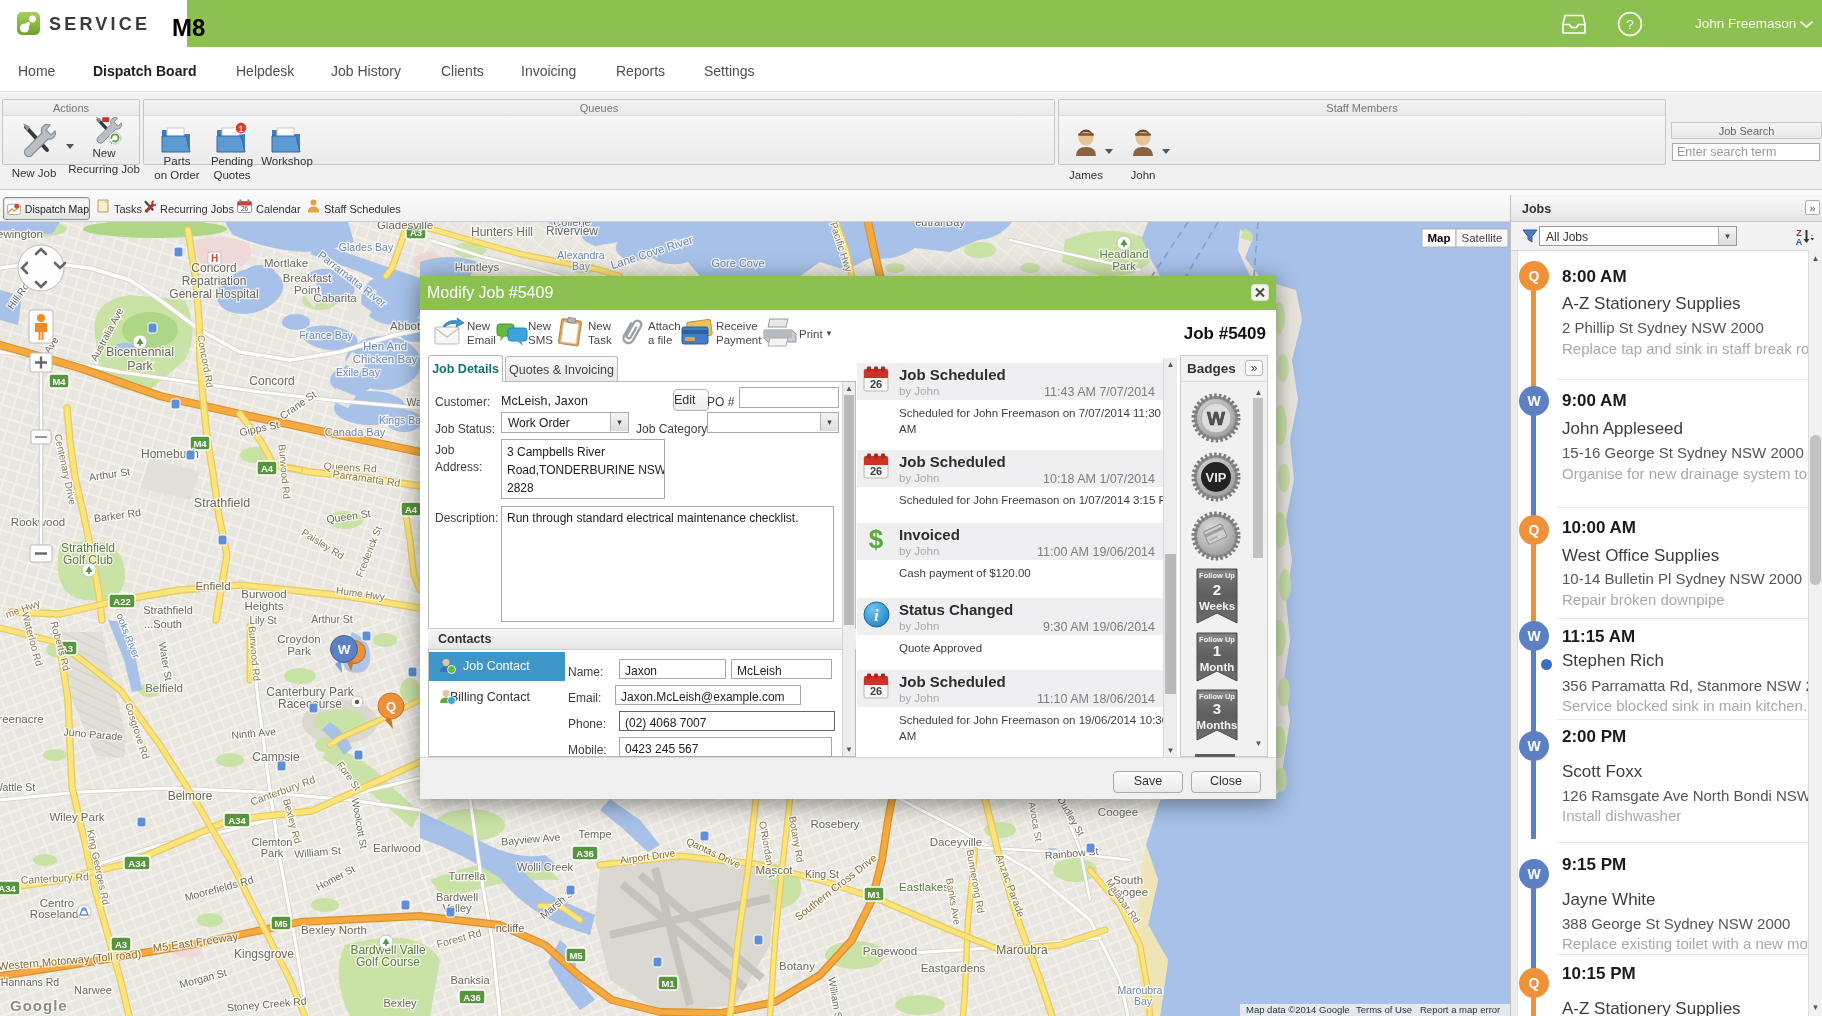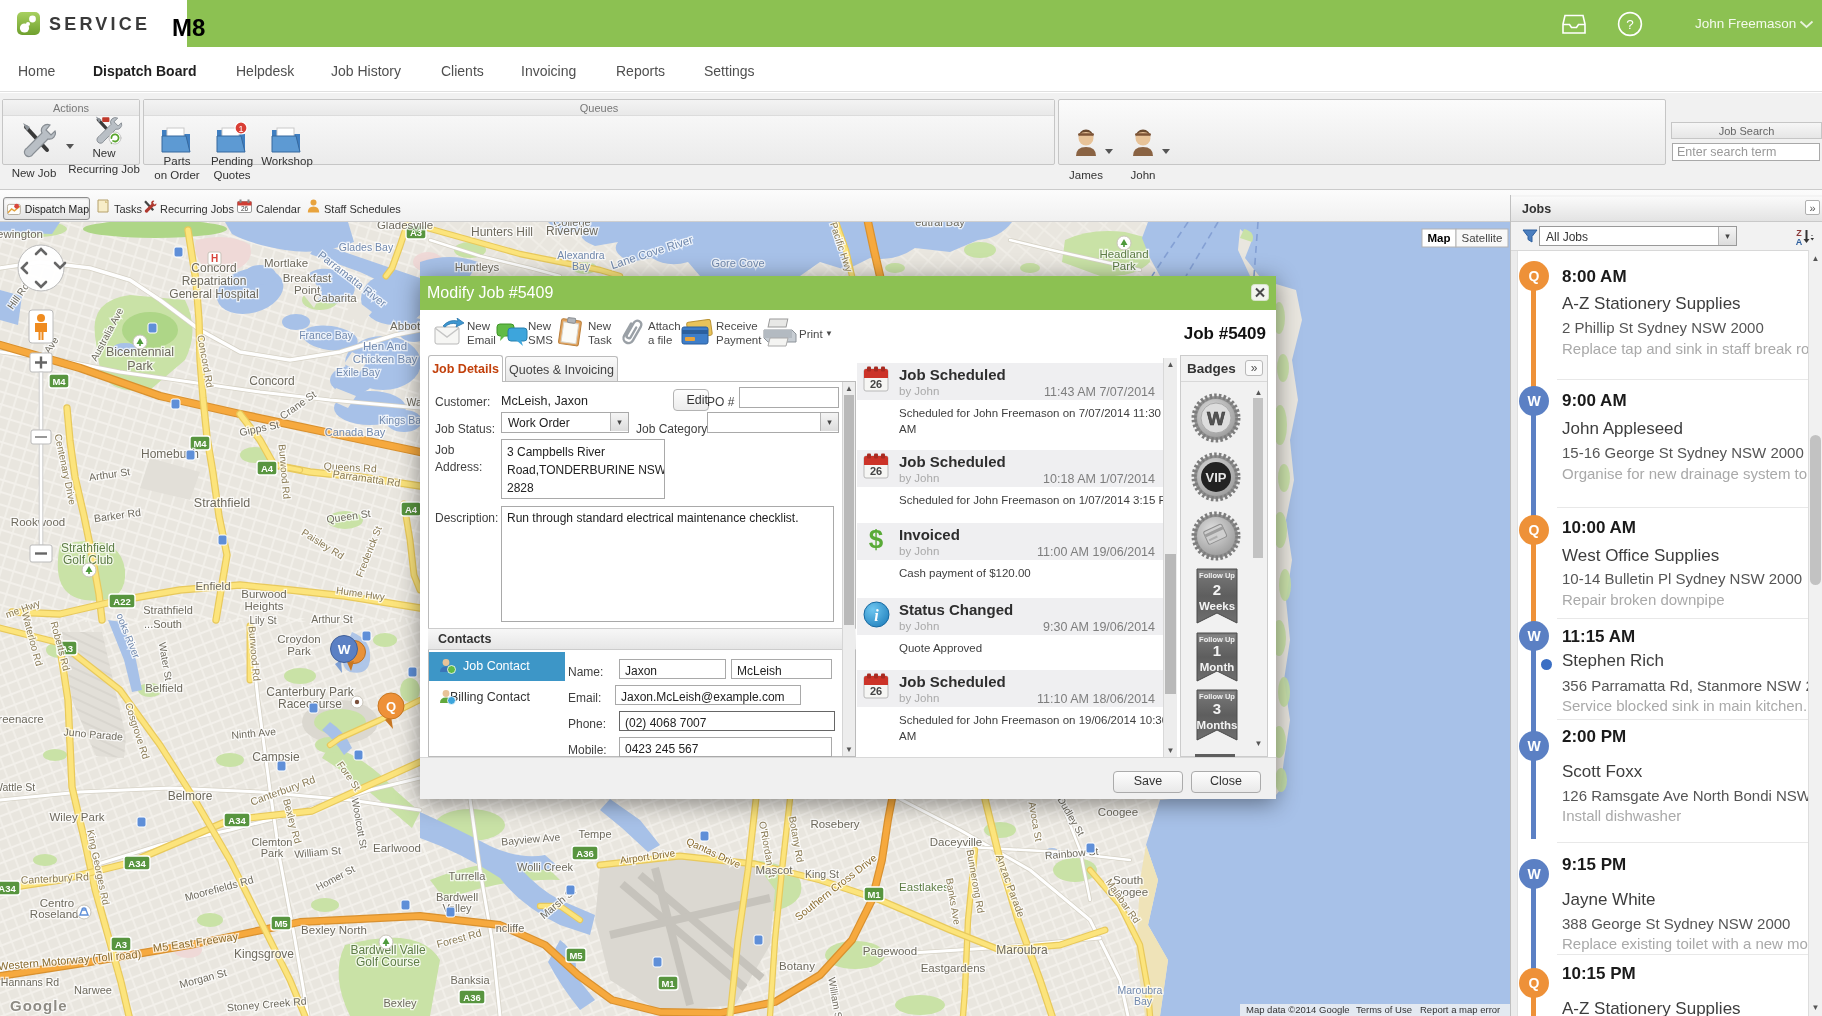--- a/index.html
+++ b/index.html
@@ -194,6 +194,7 @@
         <div class="rlbl" style="left:111px;top:54px;width:64px">Workshop</div>
       </div>
       <div class="rpanel" style="left:1058px;width:608px">
+        <div class="rhead">Staff Members</div>
         <svg style="position:absolute;left:15px;top:27px" width="24" height="30" viewBox="0 0 24 30">
       <path d="M2 29 Q2 20 12 20 Q22 20 22 29 Z" fill="#8a6343"></path>
       <circle cx="12" cy="11" r="7.5" fill="#e8c398"></circle>

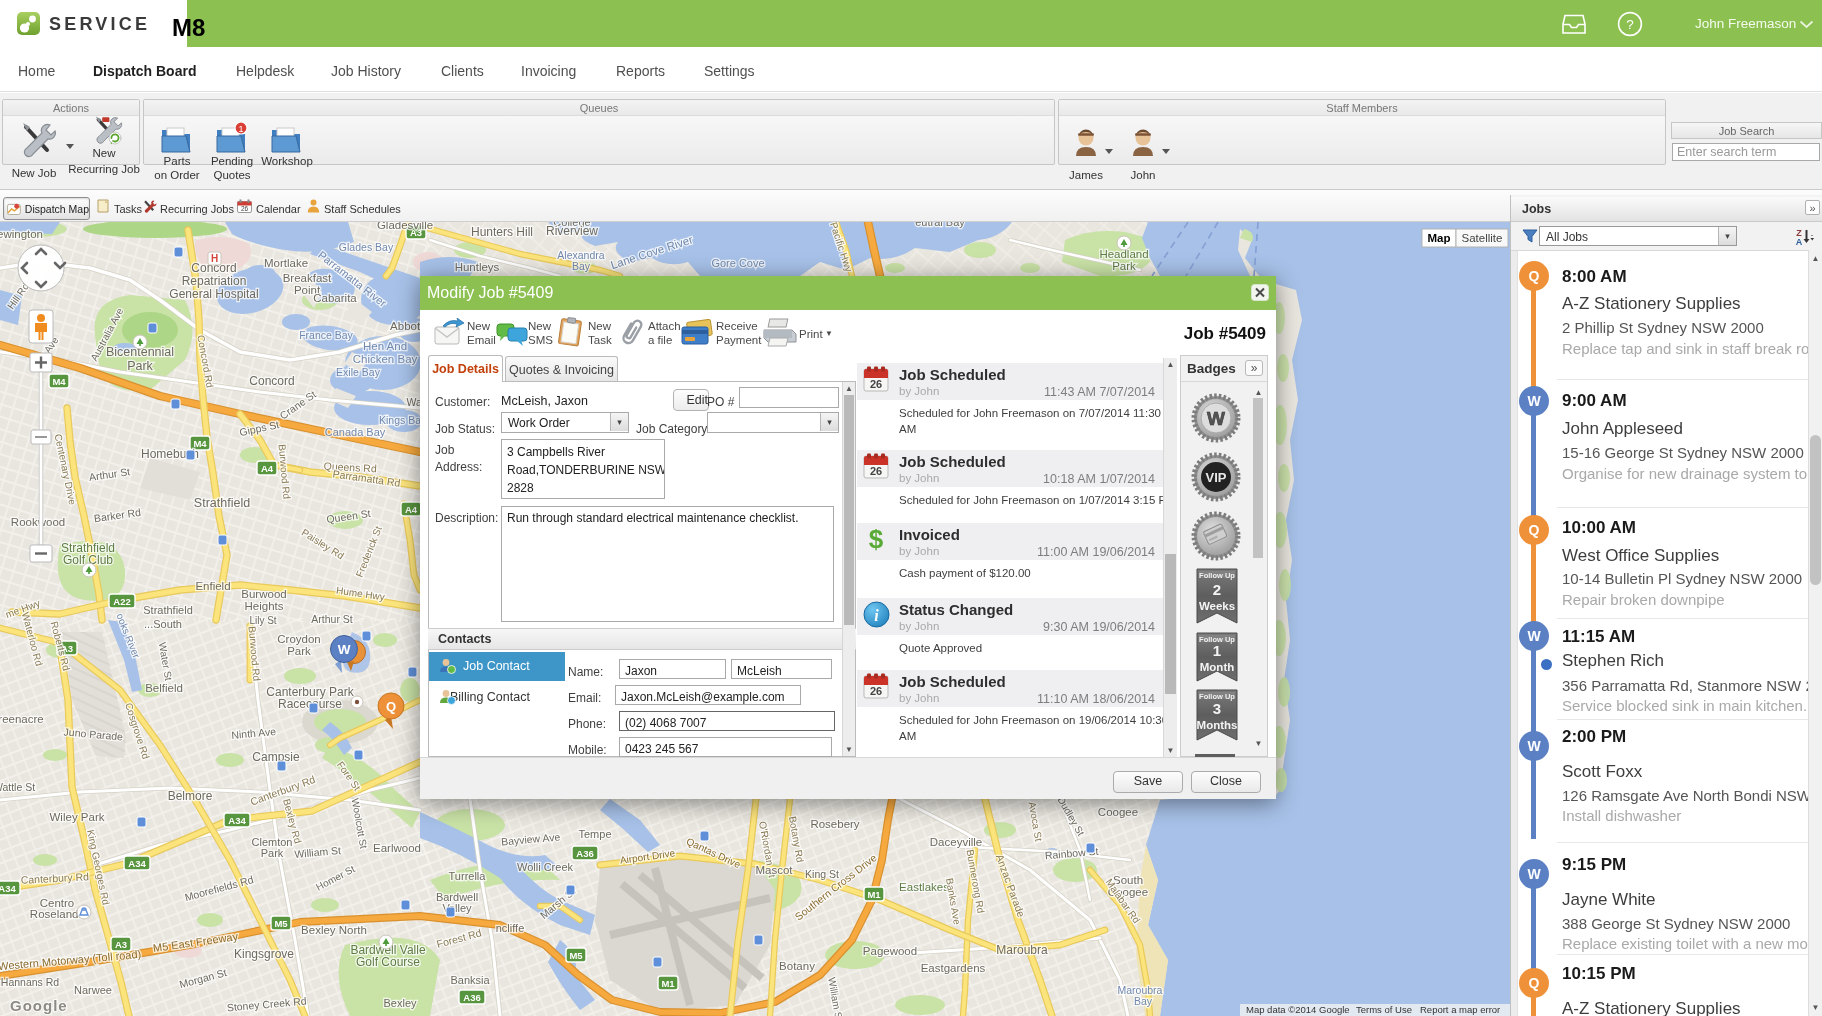--- a/index.html
+++ b/index.html
@@ -63,7 +63,7 @@
 #mclose { position:absolute; right:7px; top:8px; }
 .tlbl { position:absolute; font-size:11.5px; color:#4a4a4a; line-height:13.5px; }
 #mjobnum { position:absolute; right:10px; top:48px; font-size:17px; font-weight:bold; color:#111; }
-#tab1 { position:absolute; left:8px; top:79px; width:75px; height:27px; background:#fff; border:1px solid #bbb; border-bottom:none; border-radius:3px 3px 0 0; font-size:12.5px; font-weight:bold; color:#c2410c; text-align:center; padding-top:6px; z-index:3; }
+#tab1 { position:absolute; left:8px; top:79px; width:75px; height:27px; background:#fff; border:1px solid #bbb; border-bottom:none; border-radius:3px 3px 0 0; font-size:12.5px; font-weight:bold; color:#0f766e; text-align:center; padding-top:6px; z-index:3; }
 #tab2 { position:absolute; left:85px; top:80px; width:113px; height:26px; background:linear-gradient(#fafafa,#e5e5e5); border:1px solid #bbb; border-bottom:none; border-radius:3px 3px 0 0; font-size:12.5px; color:#444; text-align:center; padding-top:6px; z-index:2; }
 #formpanel { position:absolute; left:8px; top:105px; width:428px; height:376px; border:1px solid #bbb; background:#fff; z-index:2; }
 .flabel { position:absolute; font-size:12px; color:#3f3f3f; line-height:17px; }

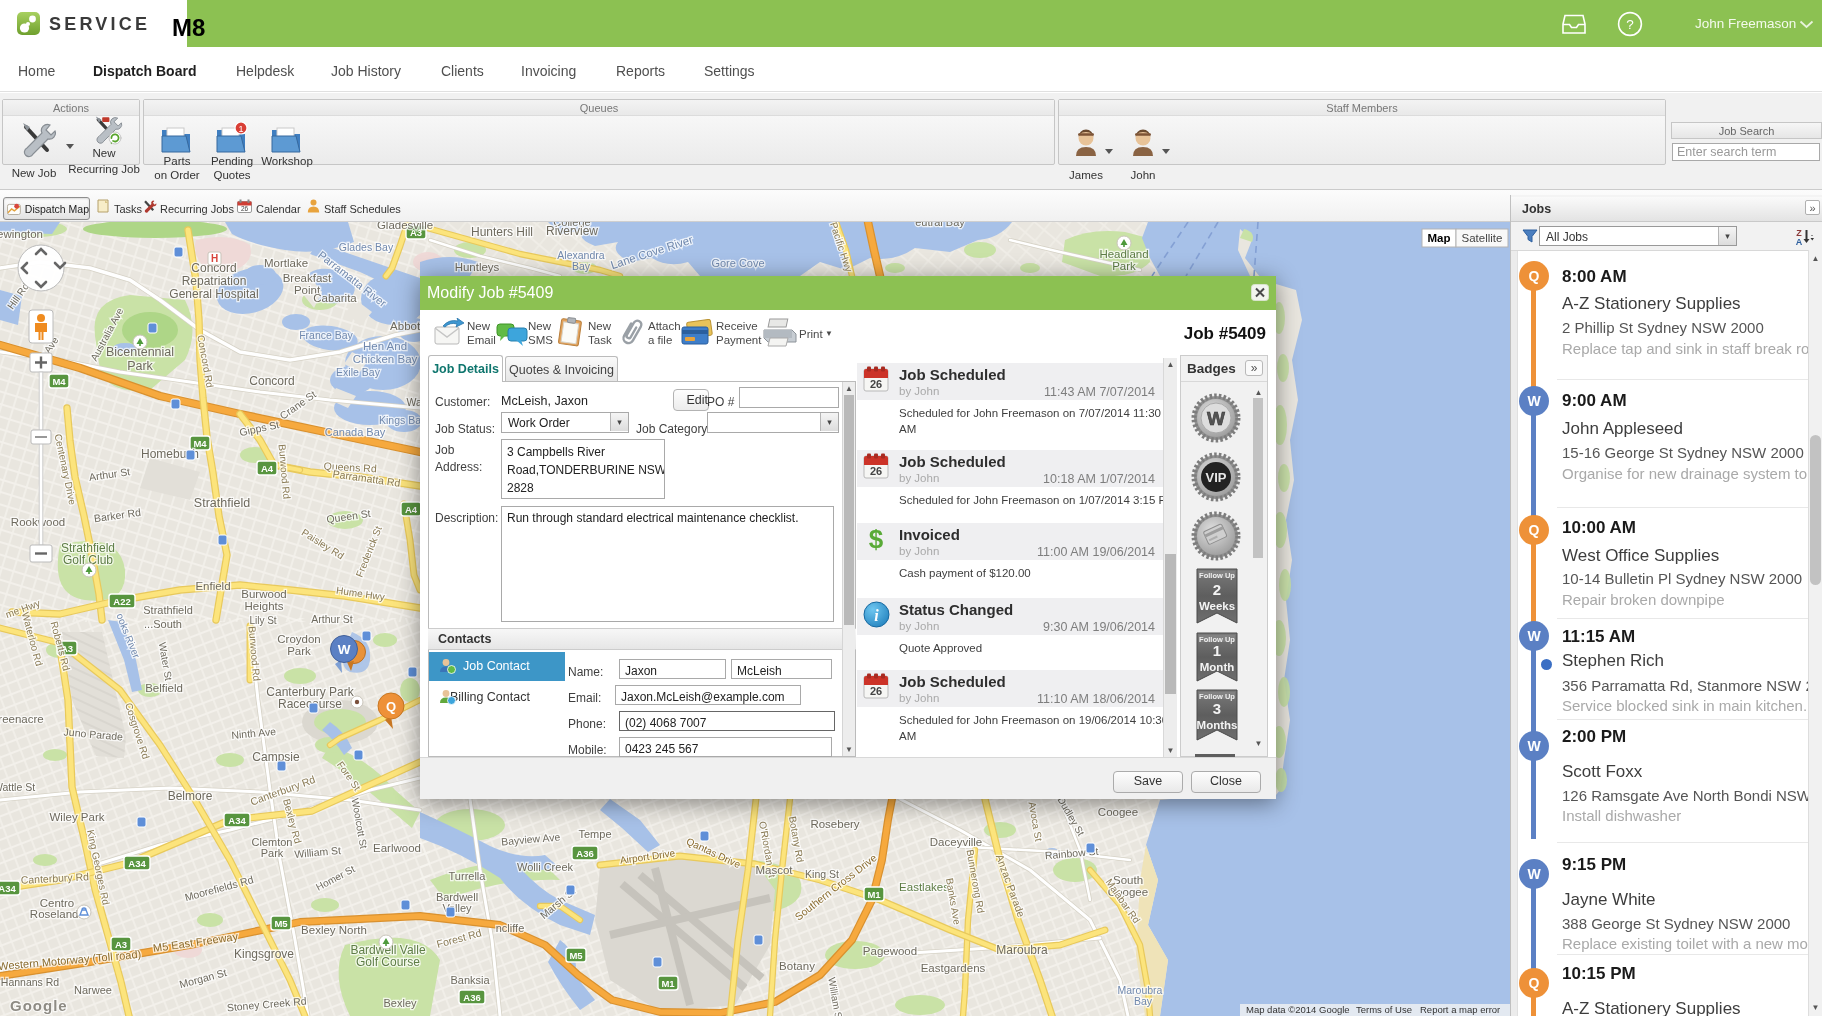--- a/index.html
+++ b/index.html
@@ -68,7 +68,7 @@
 #formpanel { position:absolute; left:8px; top:105px; width:428px; height:376px; border:1px solid #bbb; background:#fff; z-index:2; }
 .flabel { position:absolute; font-size:12px; color:#3f3f3f; line-height:17px; }
 .fval { position:absolute; font-size:12.5px; color:#222; }
-#editbtn { position:absolute; left:244px; top:7px; width:36px; height:22px; border:1px solid #b3b3b3; border-radius:4px; background:linear-gradient(#fdfdfd,#ececec); font-size:12.5px; color:#333; text-align:right; padding-top:3px; }
+#editbtn { position:absolute; left:244px; top:7px; width:36px; height:22px; border:1px solid #b3b3b3; border-radius:4px; background:linear-gradient(#fdfdfd,#ececec); font-size:12.5px; color:#333; text-align:left; padding-top:3px; }
 .finput { position:absolute; border:1px solid #a9a9a9; background:#fff; font-size:12px; color:#222; padding:3px 0 0 5px; overflow:hidden; white-space:nowrap; line-height:17px; }
 .fselect { position:absolute; height:20px; border:1px solid #a9a9a9; background:#fff; font-size:12px; color:#222; padding:3px 0 16px 6px; }
 .selbtn { position:absolute; right:0; top:0; width:18px; height:18px; background:linear-gradient(#f5f5f5,#dcdcdc); border-left:1px solid #b5b5b5; text-align:center; font-size:9px; color:#444; line-height:19px; }

